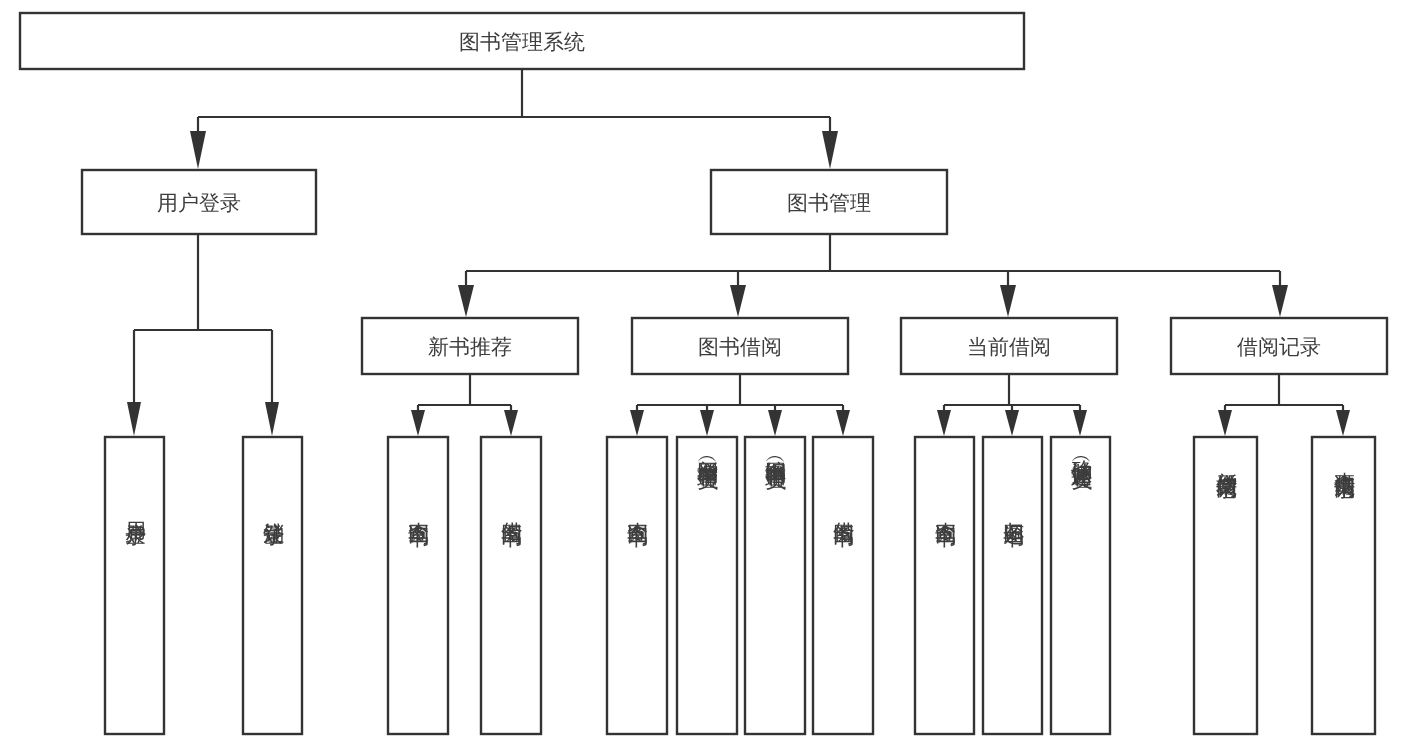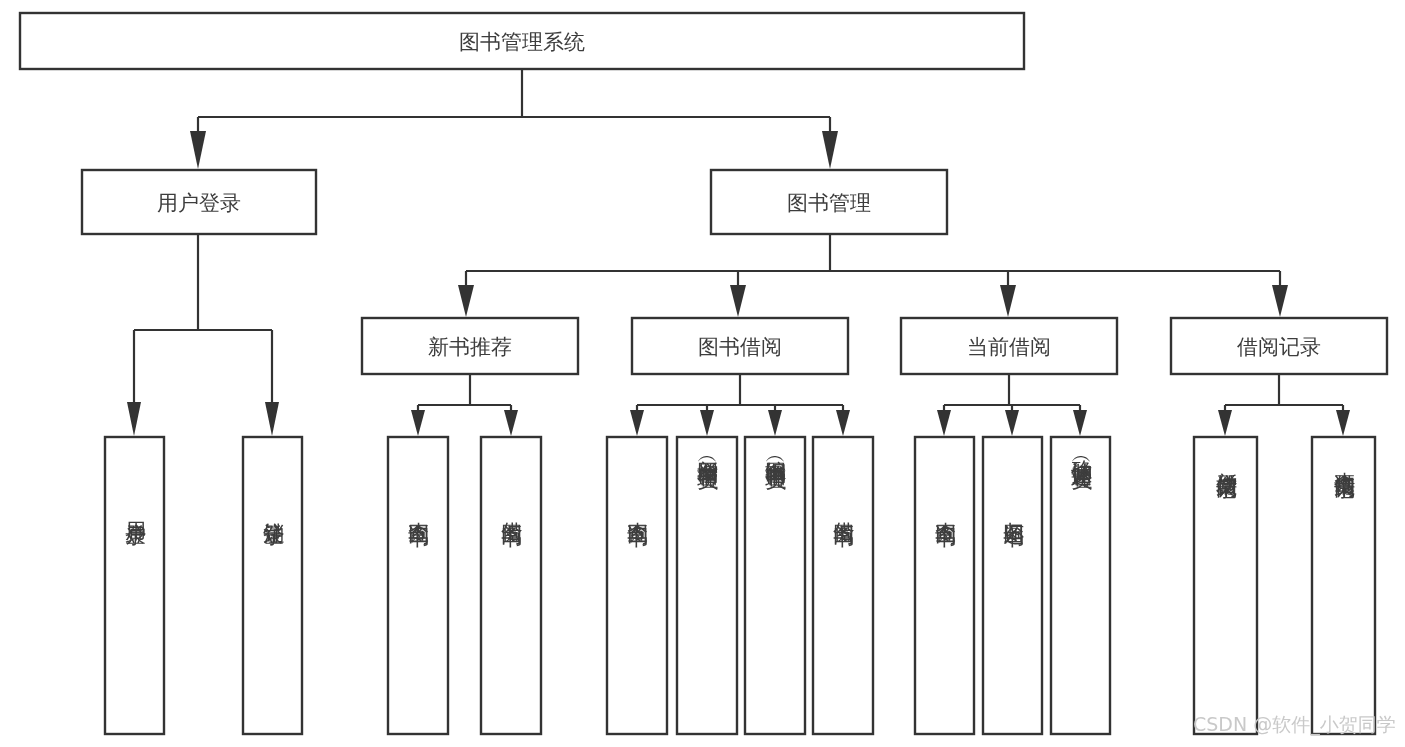--- a/index.html
+++ b/index.html
@@ -216,7 +216,6 @@
   <div class="vlabel" style="left:1215px; top:455px;">新增借阅记录</div>
   <div class="vlabel" style="left:1333px; top:455px;">查询借阅记录</div>
 
-  <div class="watermark" style="left:1193px; top:712px;">CSDN @软件_小贺同学</div>
 
 </div>
 

